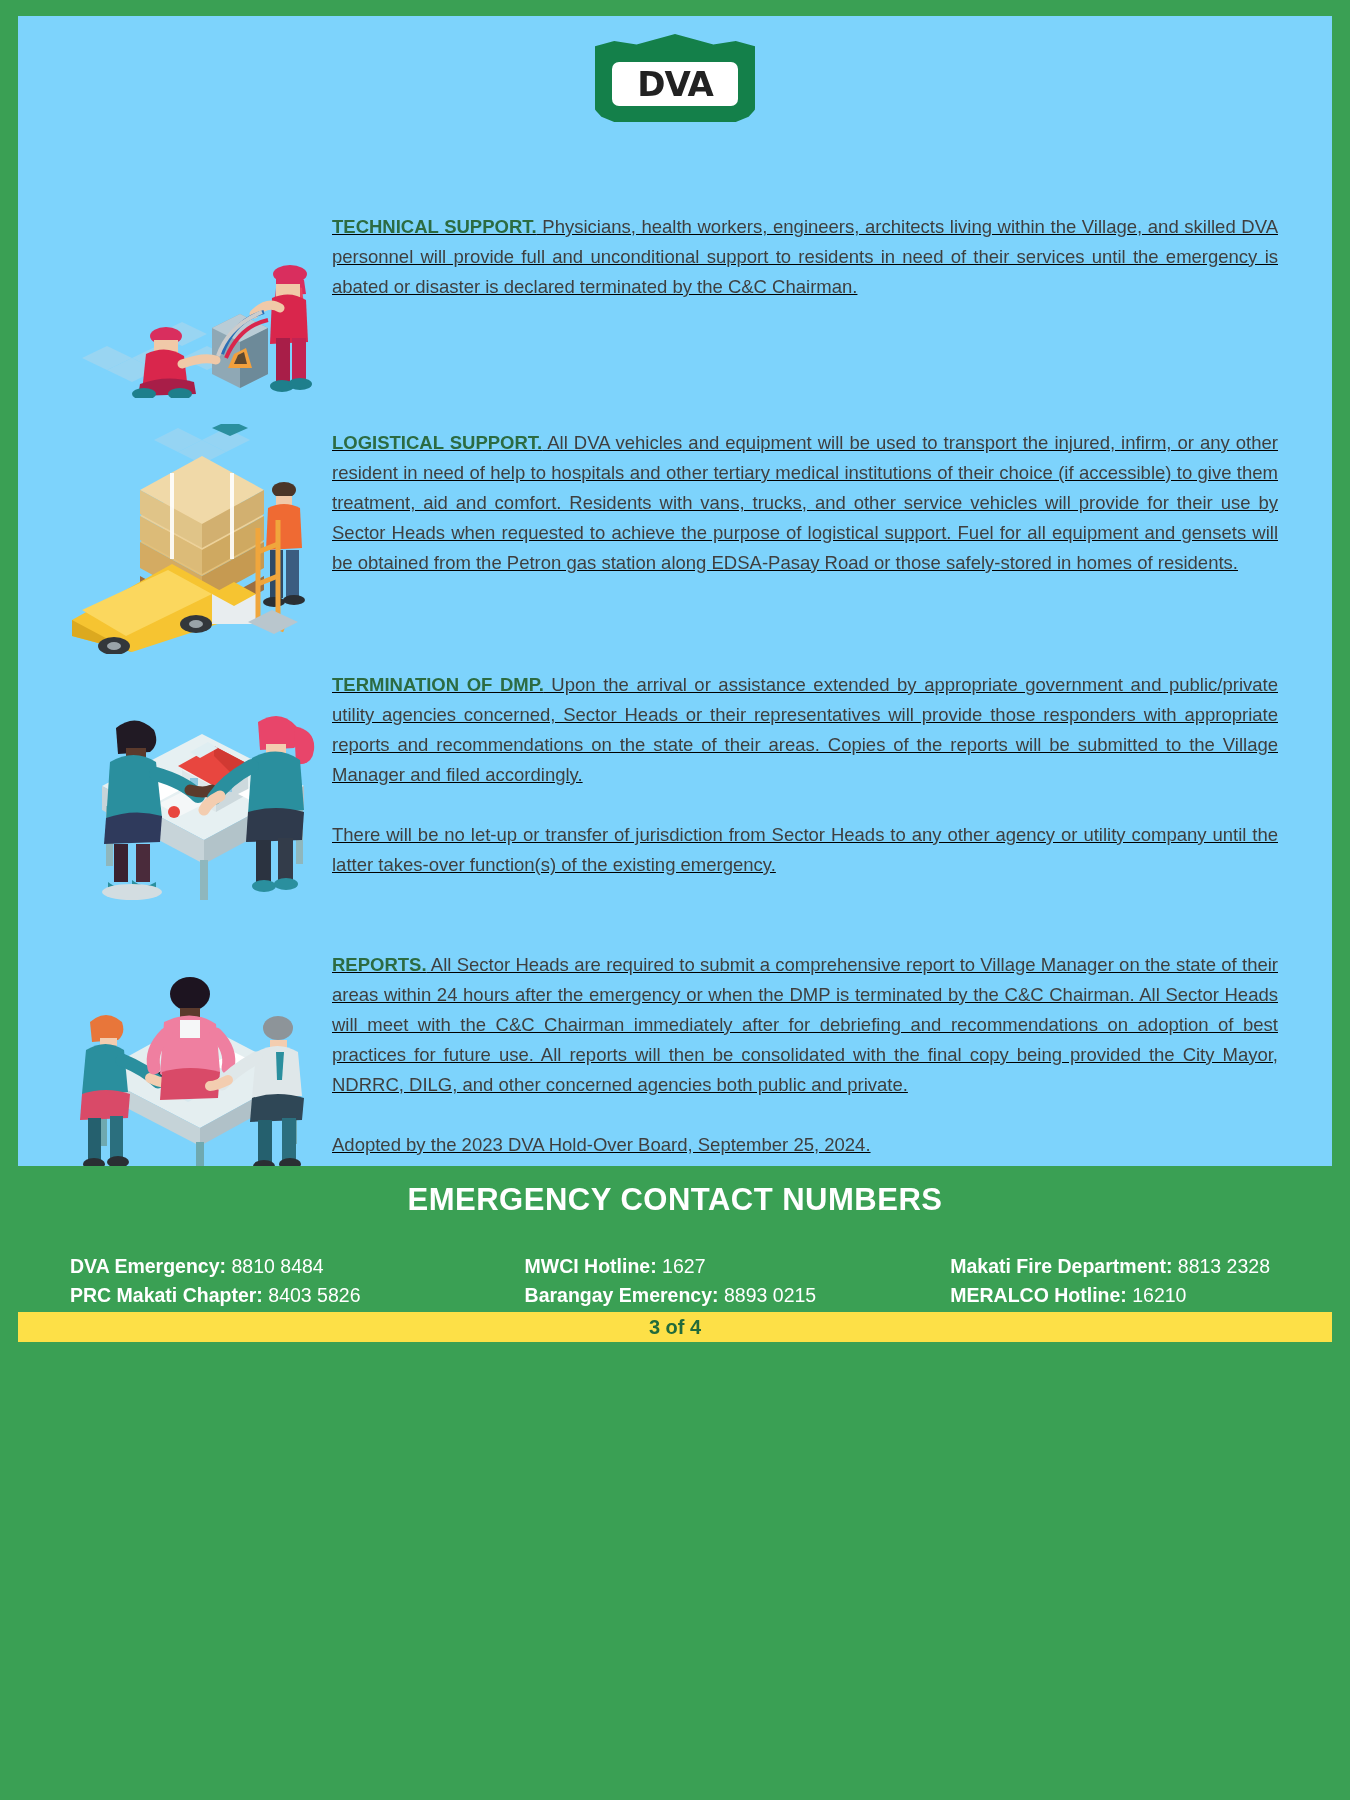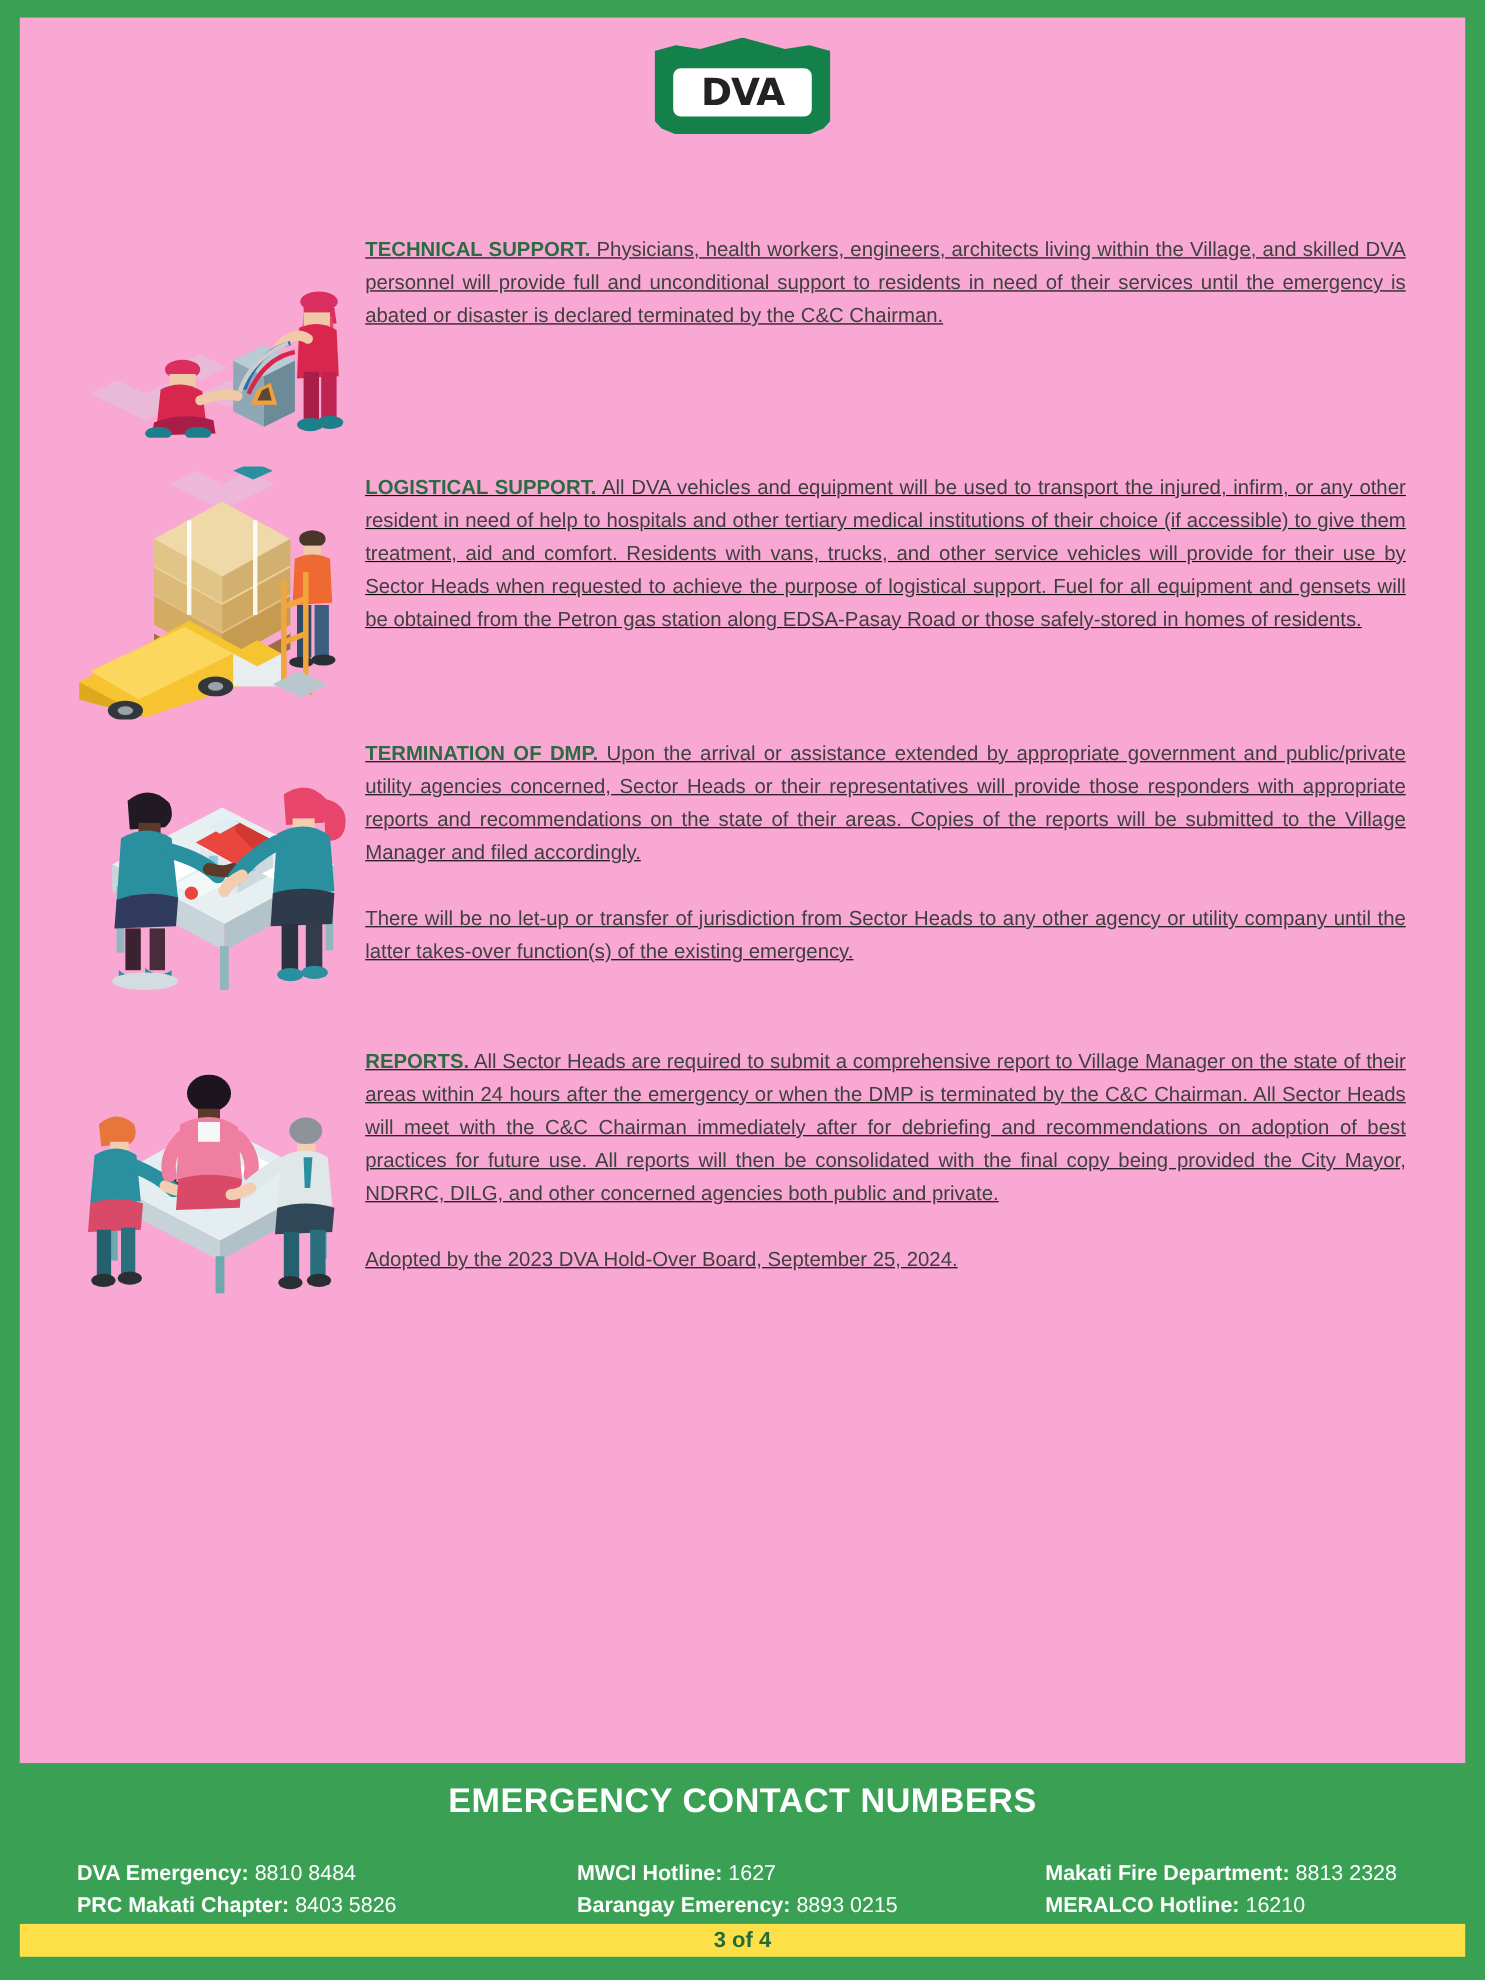--- a/index.html
+++ b/index.html
@@ -23,8 +23,8 @@
   .sheet {
     position: relative;
     width: 100%;
-    height: 1587px;
-    background: #f9a8d4;
+    height: 1150px;
+    background: #7dd3fc;
     overflow: hidden;
   }
 

